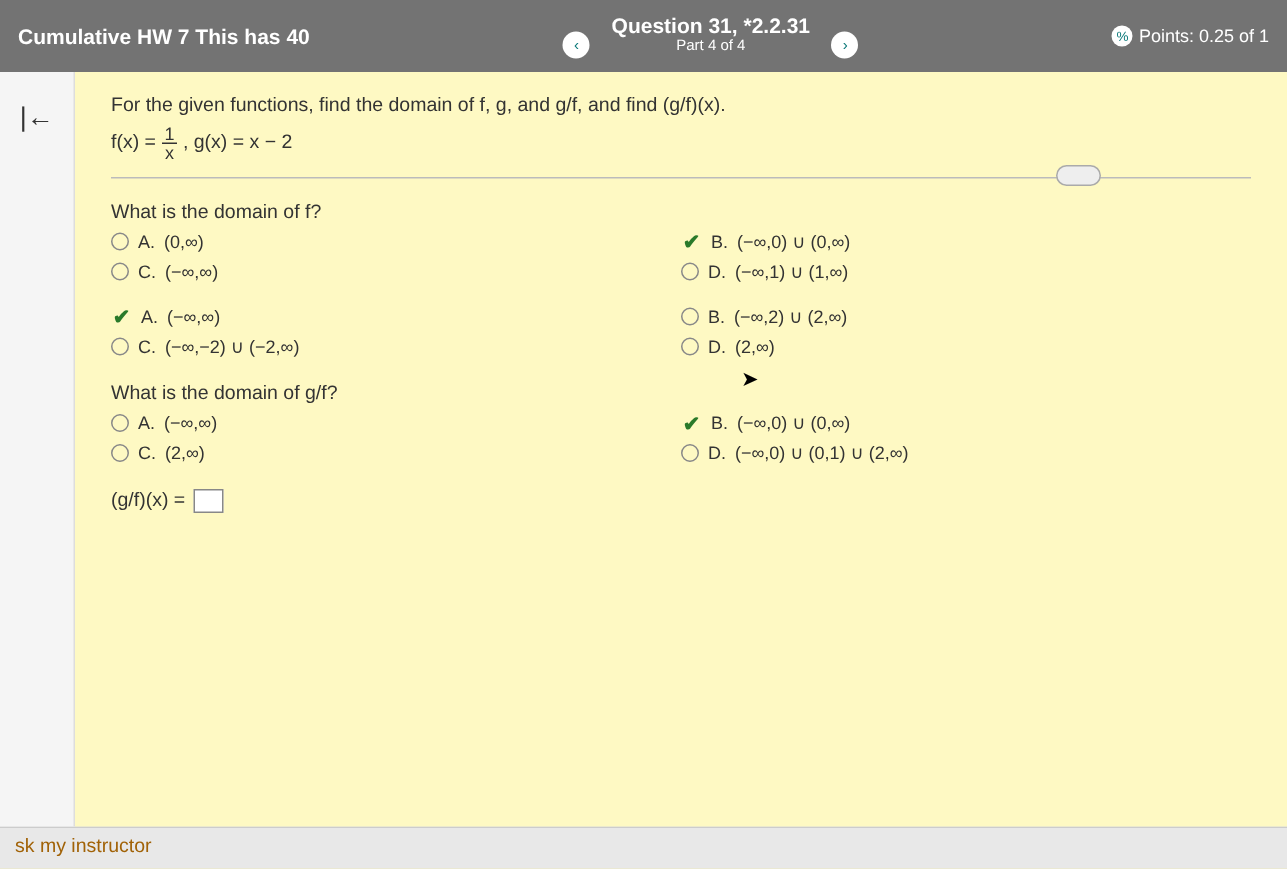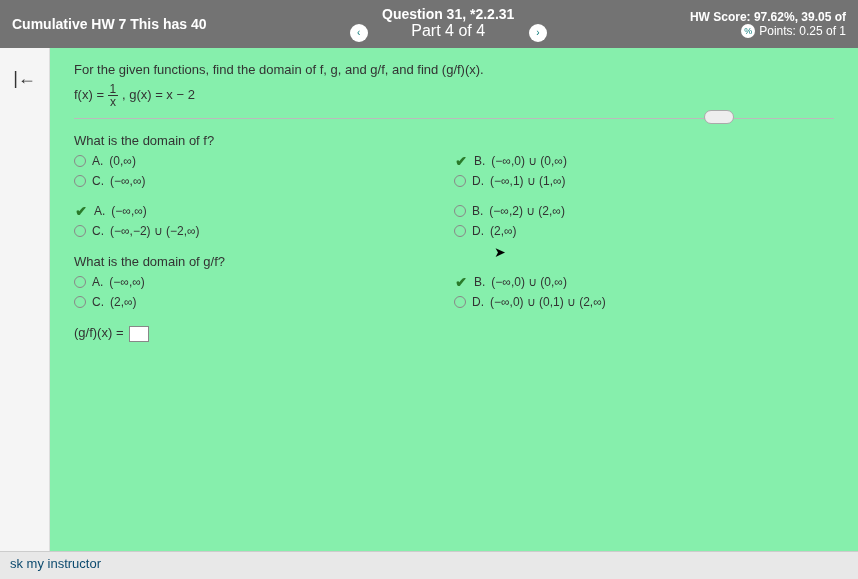--- a/index.html
+++ b/index.html
@@ -51,7 +51,6 @@
     <span class="nav-btn">›</span>
   </div>
   <div class="header-right">
-    <div style="font-weight:bold">HW Score: 97.62%, 39.05 of</div>
     <div class="pts">
       <span class="pct-icon">%</span>
       <span style="font-weight:normal">Points: 0.25 of 1</span>

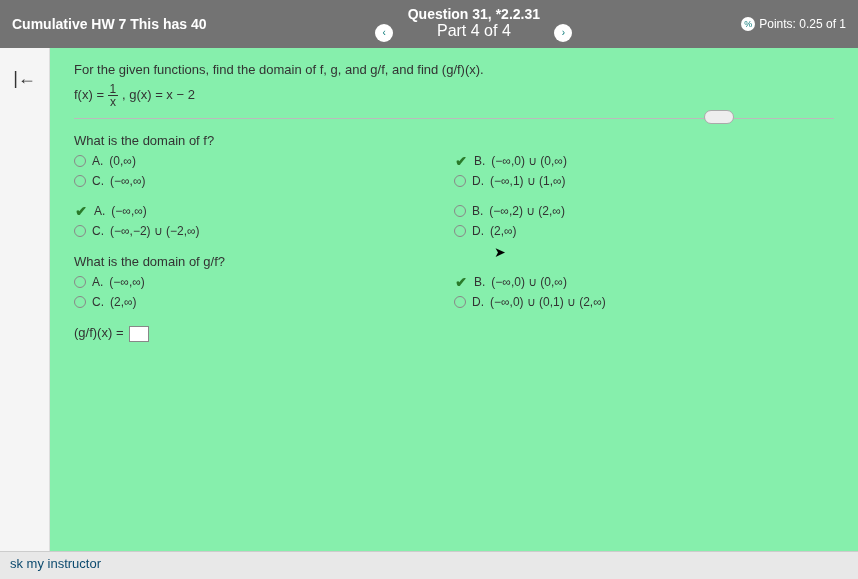--- a/index.html
+++ b/index.html
@@ -8,7 +8,7 @@
     .header-left { flex: 0 0 auto; font-weight: bold; font-size: 14px; }
     .header-center { flex: 1; text-align: center; }
     .header-center .qtitle { font-weight: bold; font-size: 14px; }
-    .header-center .qpart { font-size: 16px; }
+    .header-center .qpart { font-size: 10px; }
     .nav-btn { display: inline-flex; width: 18px; height: 18px; background: white; border-radius: 50%; color: #0d7a7a; align-items: center; justify-content: center; font-size: 10px; margin: 0 10px; cursor: pointer; }
     .header-right { flex: 0 0 auto; text-align: right; font-size: 12px; }
     .header-right .pts { display: flex; align-items: center; justify-content: flex-end; gap: 4px; }

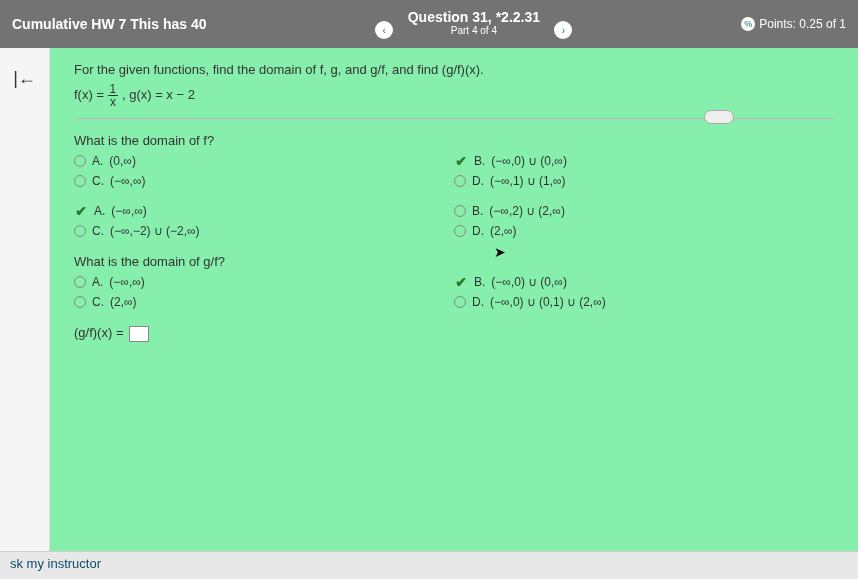--- a/index.html
+++ b/index.html
@@ -16,7 +16,7 @@
     .content-wrap { display: flex; background: #f5f5f5; height: calc(100% - 48px - 28px); }
     .collapse-col { width: 50px; display: flex; align-items: flex-start; justify-content: center; padding-top: 20px; background: #f5f5f5; border-right: 1px solid #ddd; }
     .collapse-btn { font-size: 18px; cursor: pointer; color: #333; }
-    .main { flex: 1; padding: 14px 24px 14px 24px; background: #86efac; overflow: hidden; font-size: 13px; color: #333; }
+    .main { flex: 1; padding: 14px 24px 14px 24px; background: #fef9c3; overflow: hidden; font-size: 13px; color: #333; }
     .prompt { margin-bottom: 6px; }
     .formula { margin-bottom: 10px; }
     .hr { border-bottom: 1px solid #bbb; margin: 10px 0 14px 0; position: relative; }

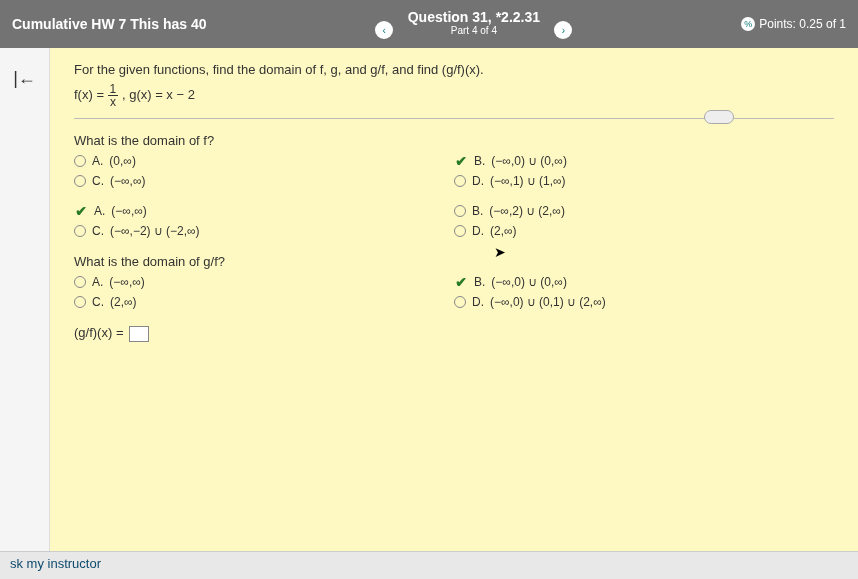--- a/index.html
+++ b/index.html
@@ -31,7 +31,7 @@
     .label { font-weight: normal; }
     .expr { }
     .answer-box { display: inline-block; width: 20px; height: 16px; border: 1px solid #888; background: white; vertical-align: middle; margin-left: 2px; }
-    .footer { height: 28px; background: #e8e8e8; padding: 4px 10px; font-size: 13px; color: #0c4a6e; border-top: 1px solid #ccc; }
+    .footer { height: 28px; background: #e8e8e8; padding: 4px 10px; font-size: 13px; color: #a16207; border-top: 1px solid #ccc; }
     .frac { display: inline-block; text-align: center; vertical-align: middle; font-size: 12px; line-height: 1; }
     .frac .n { display: block; border-bottom: 1px solid #333; padding: 0 2px; }
     .frac .d { display: block; padding: 0 2px; }

